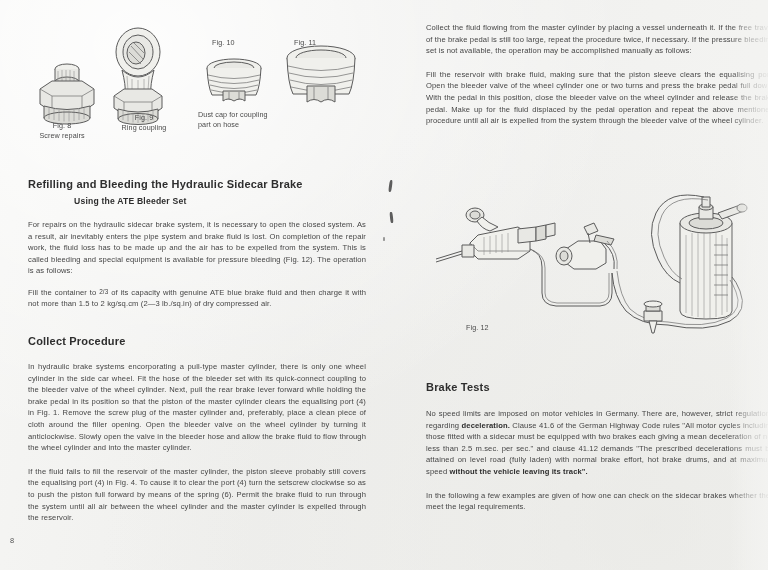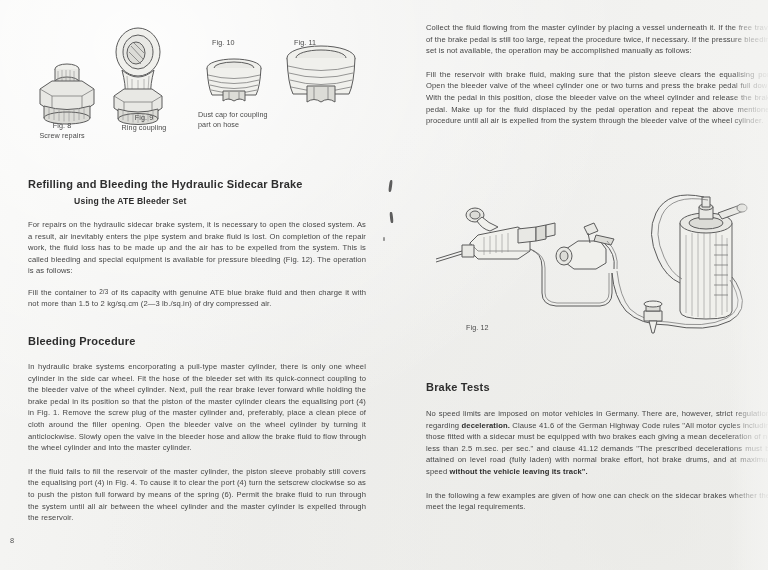--- a/index.html
+++ b/index.html
@@ -237,7 +237,7 @@
       </div>
 
       <div style="position:absolute; left:28px; top:335px; width:338px;">
-        <div class="h-main" style="margin-bottom:14px;">Bleeding Procedure</div>
+        <div class="h-main" style="margin-bottom:14px;">Collect Procedure</div>
         <p class="body">In hydraulic brake systems encorporating a pull-type master cylinder, there is only one wheel cylinder in the side car wheel. Fit the hose of the bleeder set with its quick-connect coupling to the bleeder valve of the wheel cylinder. Next, pull the rear brake lever forward while holding the brake pedal in its position so that the piston of the master cylinder clears the equalising port (4) in Fig. 1. Remove the screw plug of the master cylinder and, preferably, place a clean piece of cloth around the filler opening. Open the bleeder valve on the wheel cylinder by turning it anticlockwise. Slowly open the valve in the bleeder hose and allow the brake fluid to flow through the wheel cylinder and into the master cylinder.</p>
         <p class="body" style="margin-top:12px;">If the fluid fails to fill the reservoir of the master cylinder, the piston sleeve probably still covers the equalising port (4) in Fig. 4. To cause it to clear the port (4) turn the setscrew clockwise so as to push the piston full forward by means of the spring (6). Permit the brake fluid to run through the system until all air between the wheel cylinder and the master cylinder is expelled through the reservoir.</p>
       </div>

